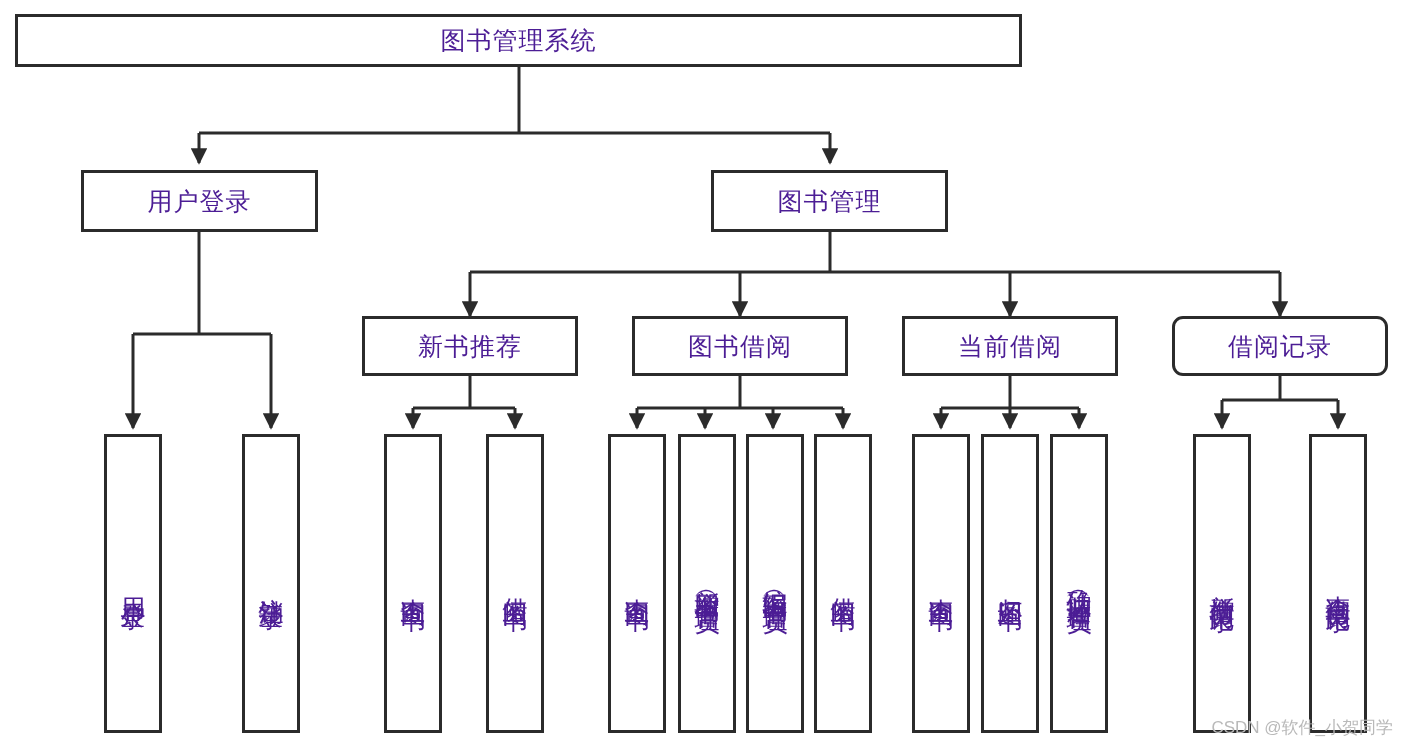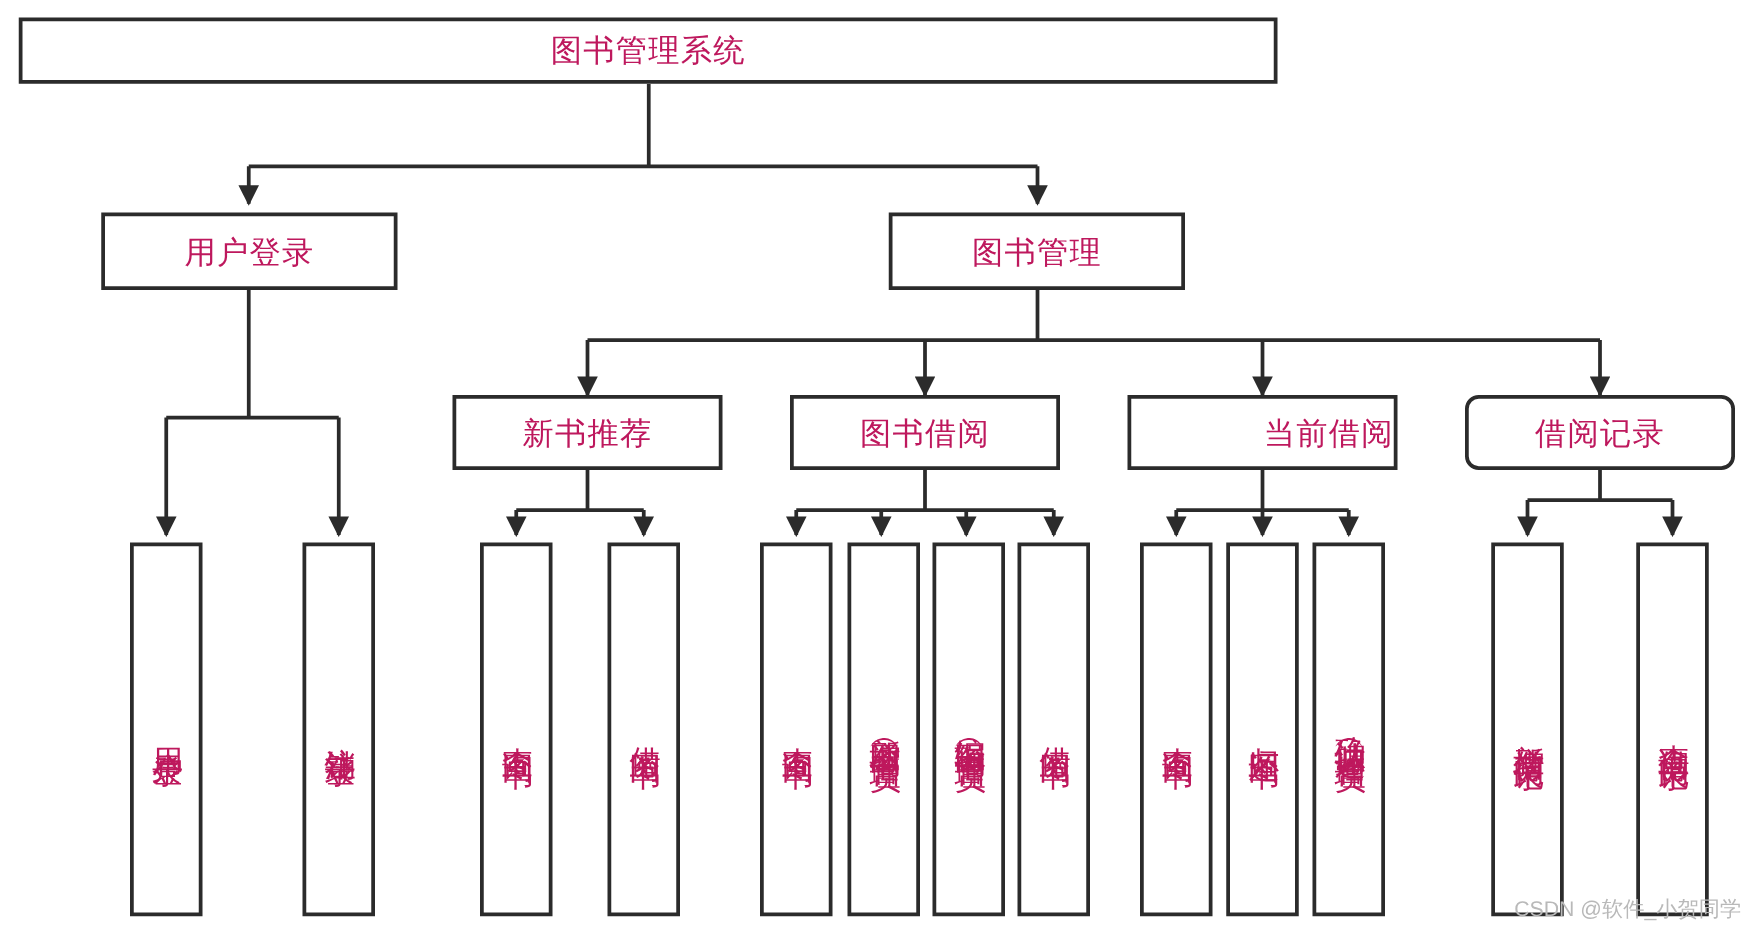--- a/index.html
+++ b/index.html
@@ -34,7 +34,7 @@
     display: flex;
     align-items: center;
     justify-content: center;
-    color: #be185d;
+    color: #4c1d95;
     z-index: 2;
   }
   .node.h {

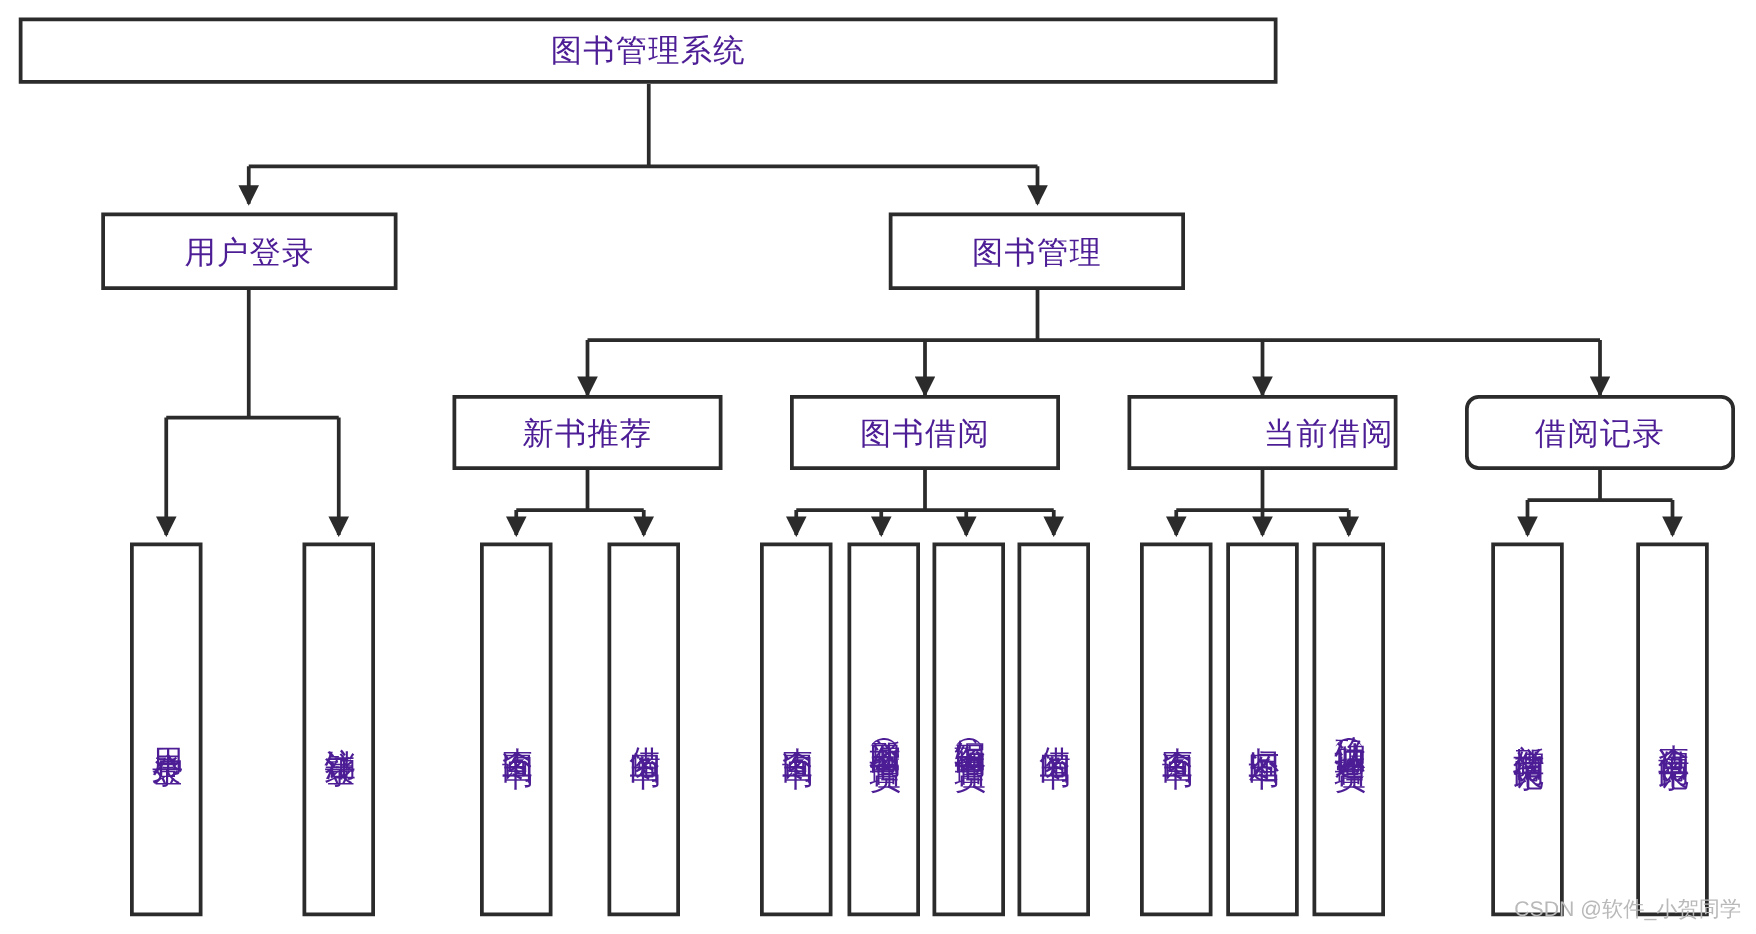--- a/index.html
+++ b/index.html
@@ -139,7 +139,7 @@
   <div class="node h" style="left:632px; top:316px; width:216px; height:60px;">
     <span>图书借阅</span>
   </div>
-  <div class="node h" style="left:902px; top:316px; width:216px; height:60px;justify-content:flex-end;">
+  <div class="node h" style="left:902px; top:316px; width:216px; height:60px;">
     <span>当前借阅</span>
   </div>
   <div class="node h" style="left:1172px; top:316px; width:216px; height:60px;border-radius:11px;">

